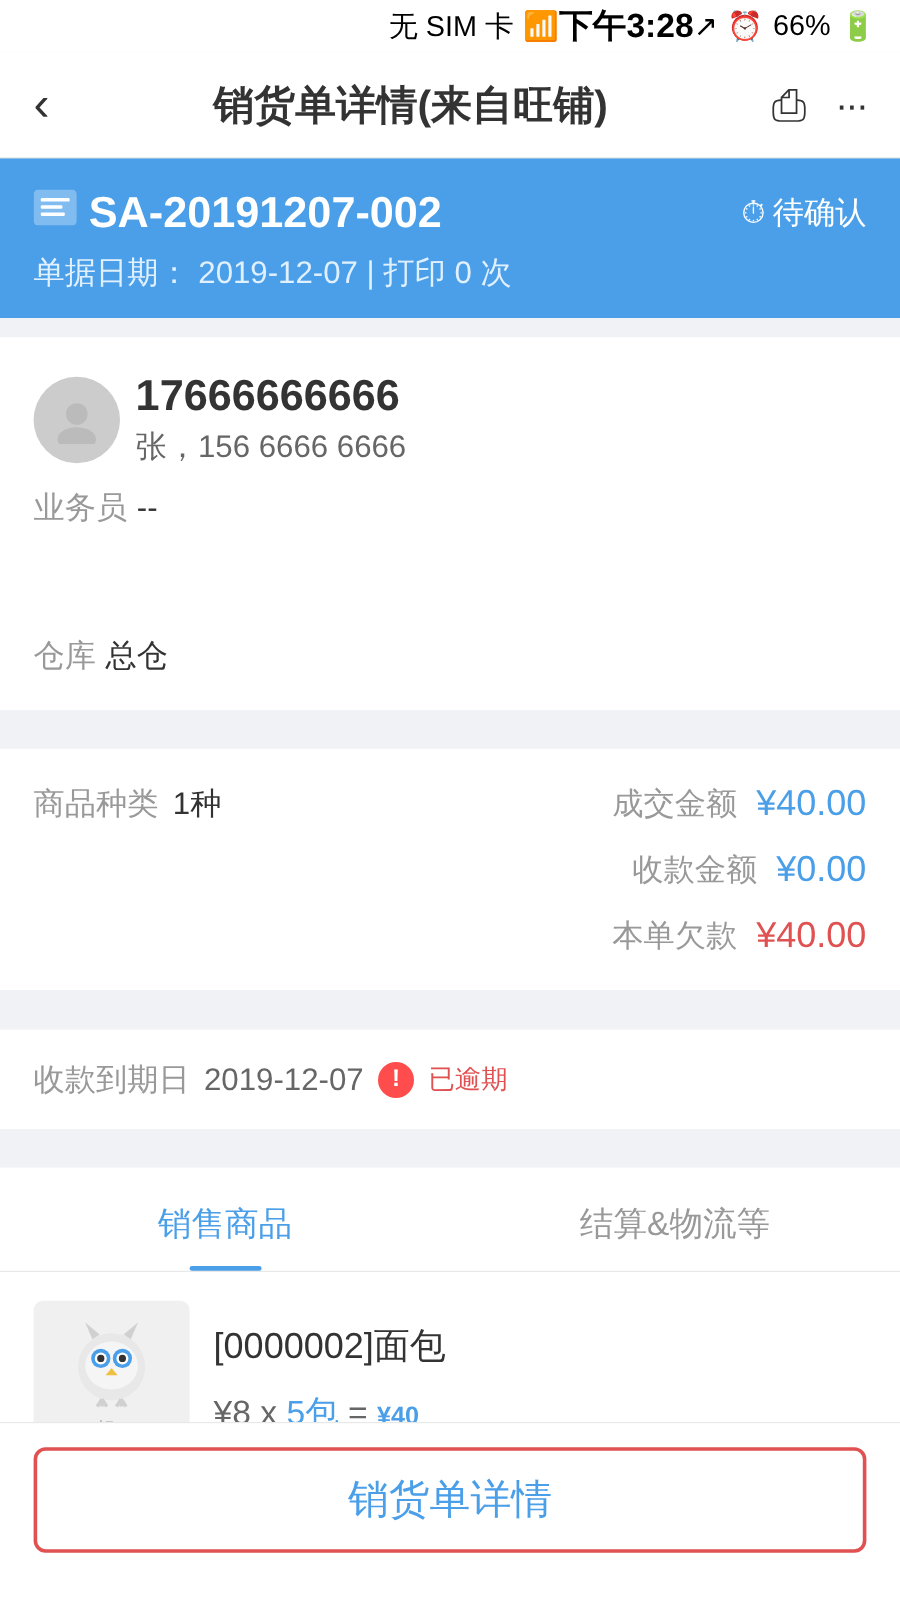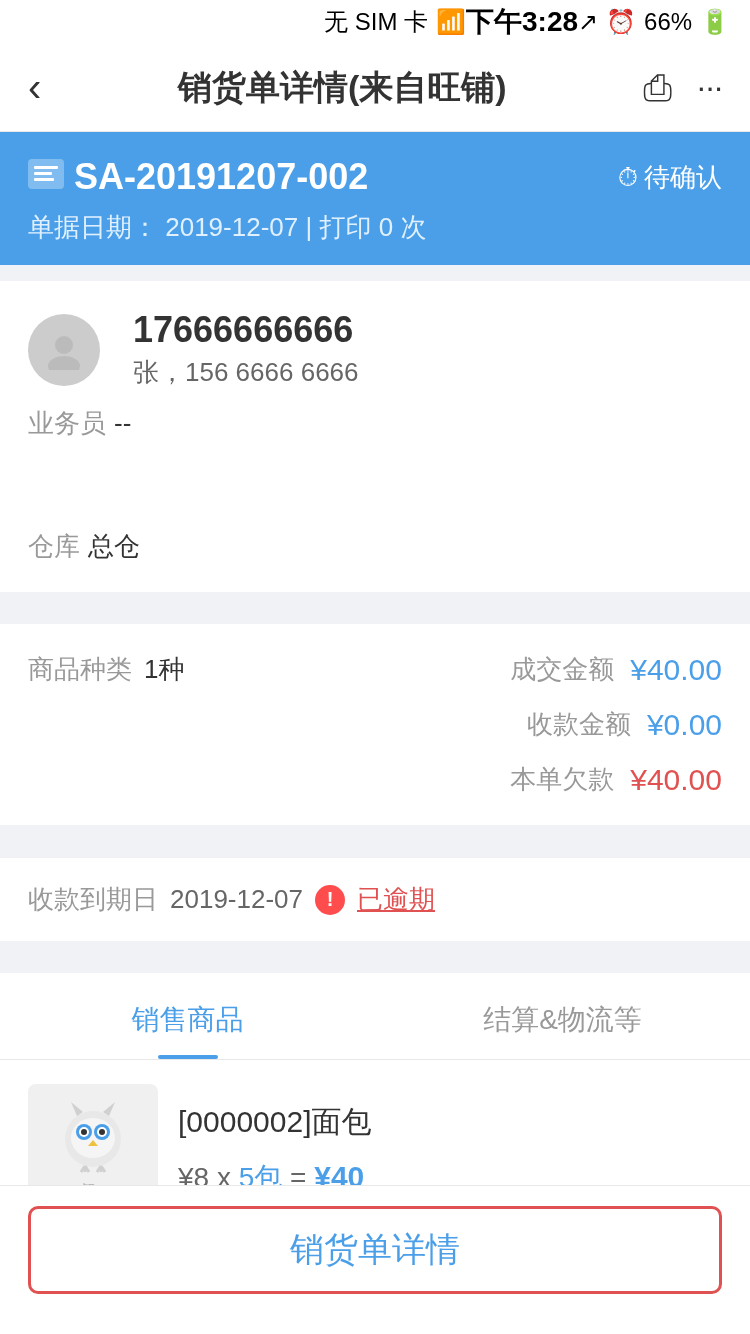--- a/index.html
+++ b/index.html
@@ -105,7 +105,7 @@
     .customer-row {
       display: flex;
       align-items: center;
-      gap: 33px;
+      gap: 13px;
       margin-bottom: 16px;
     }
     .avatar {

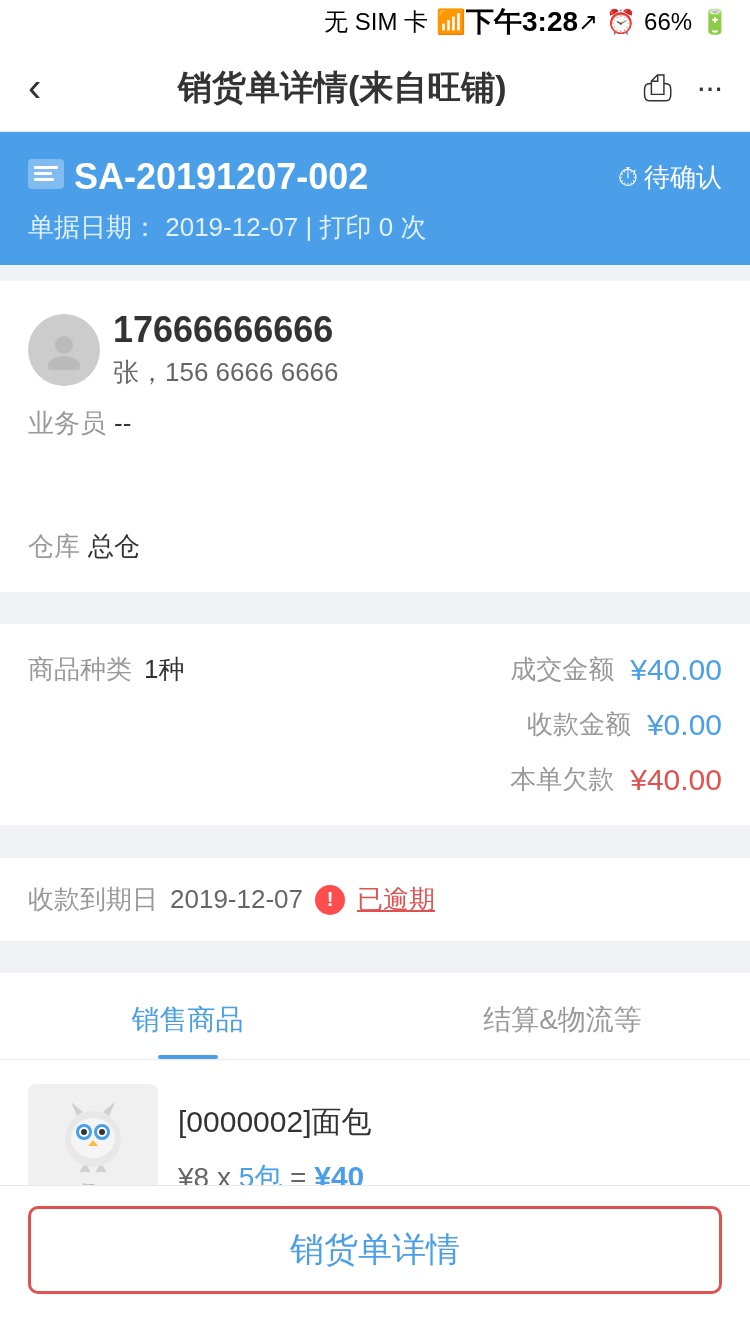--- a/index.html
+++ b/index.html
@@ -205,7 +205,7 @@
       font-weight: 700;
       flex-shrink: 0;
     }
-    .overdue-text { color: #e05252; font-size: 26px; text-decoration: underline; }
+    .overdue-text { color: #e05252; font-size: 22px; }
 
     
     .tabs-section {

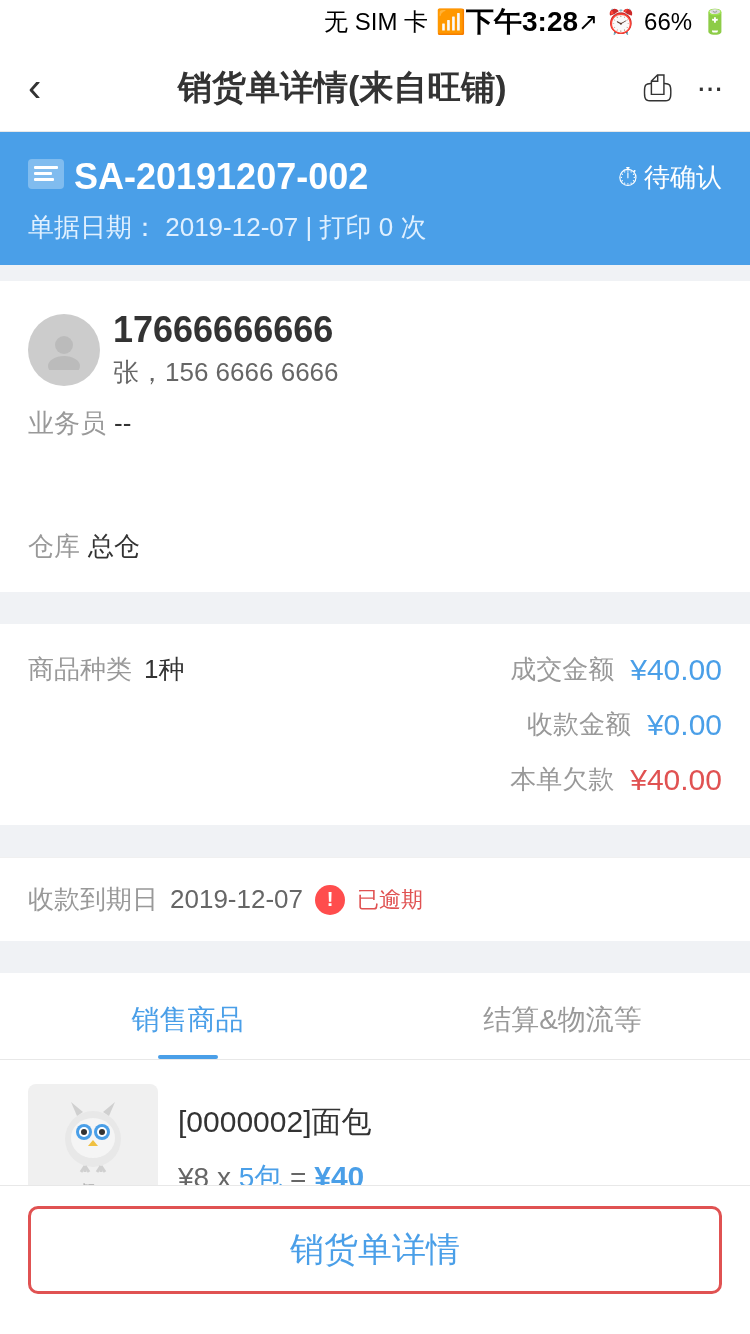--- a/index.html
+++ b/index.html
@@ -279,7 +279,7 @@
       color: #666;
     }
     .product-price .qty { color: #4a9fe8; }
-    .product-price .total { color: #4a9fe8; font-weight: 600; font-size: 30px; }
+    .product-price .total { color: #4a9fe8; font-weight: 600; font-size: 21px; }
 
     
     .empty-area {

